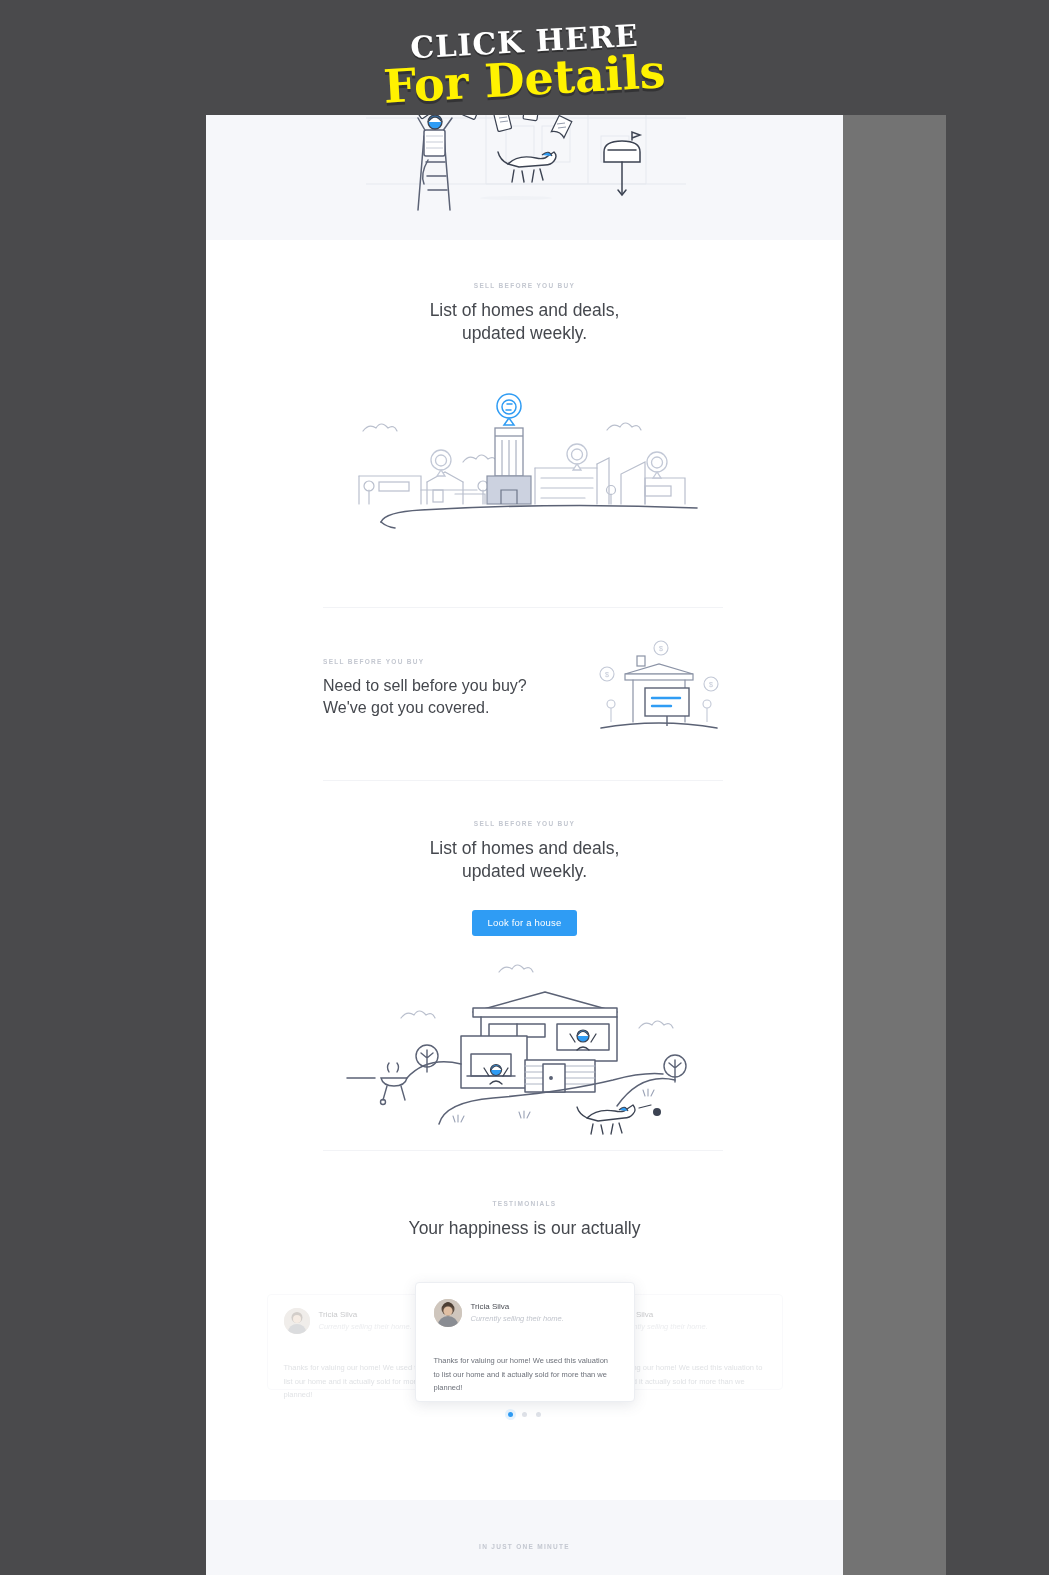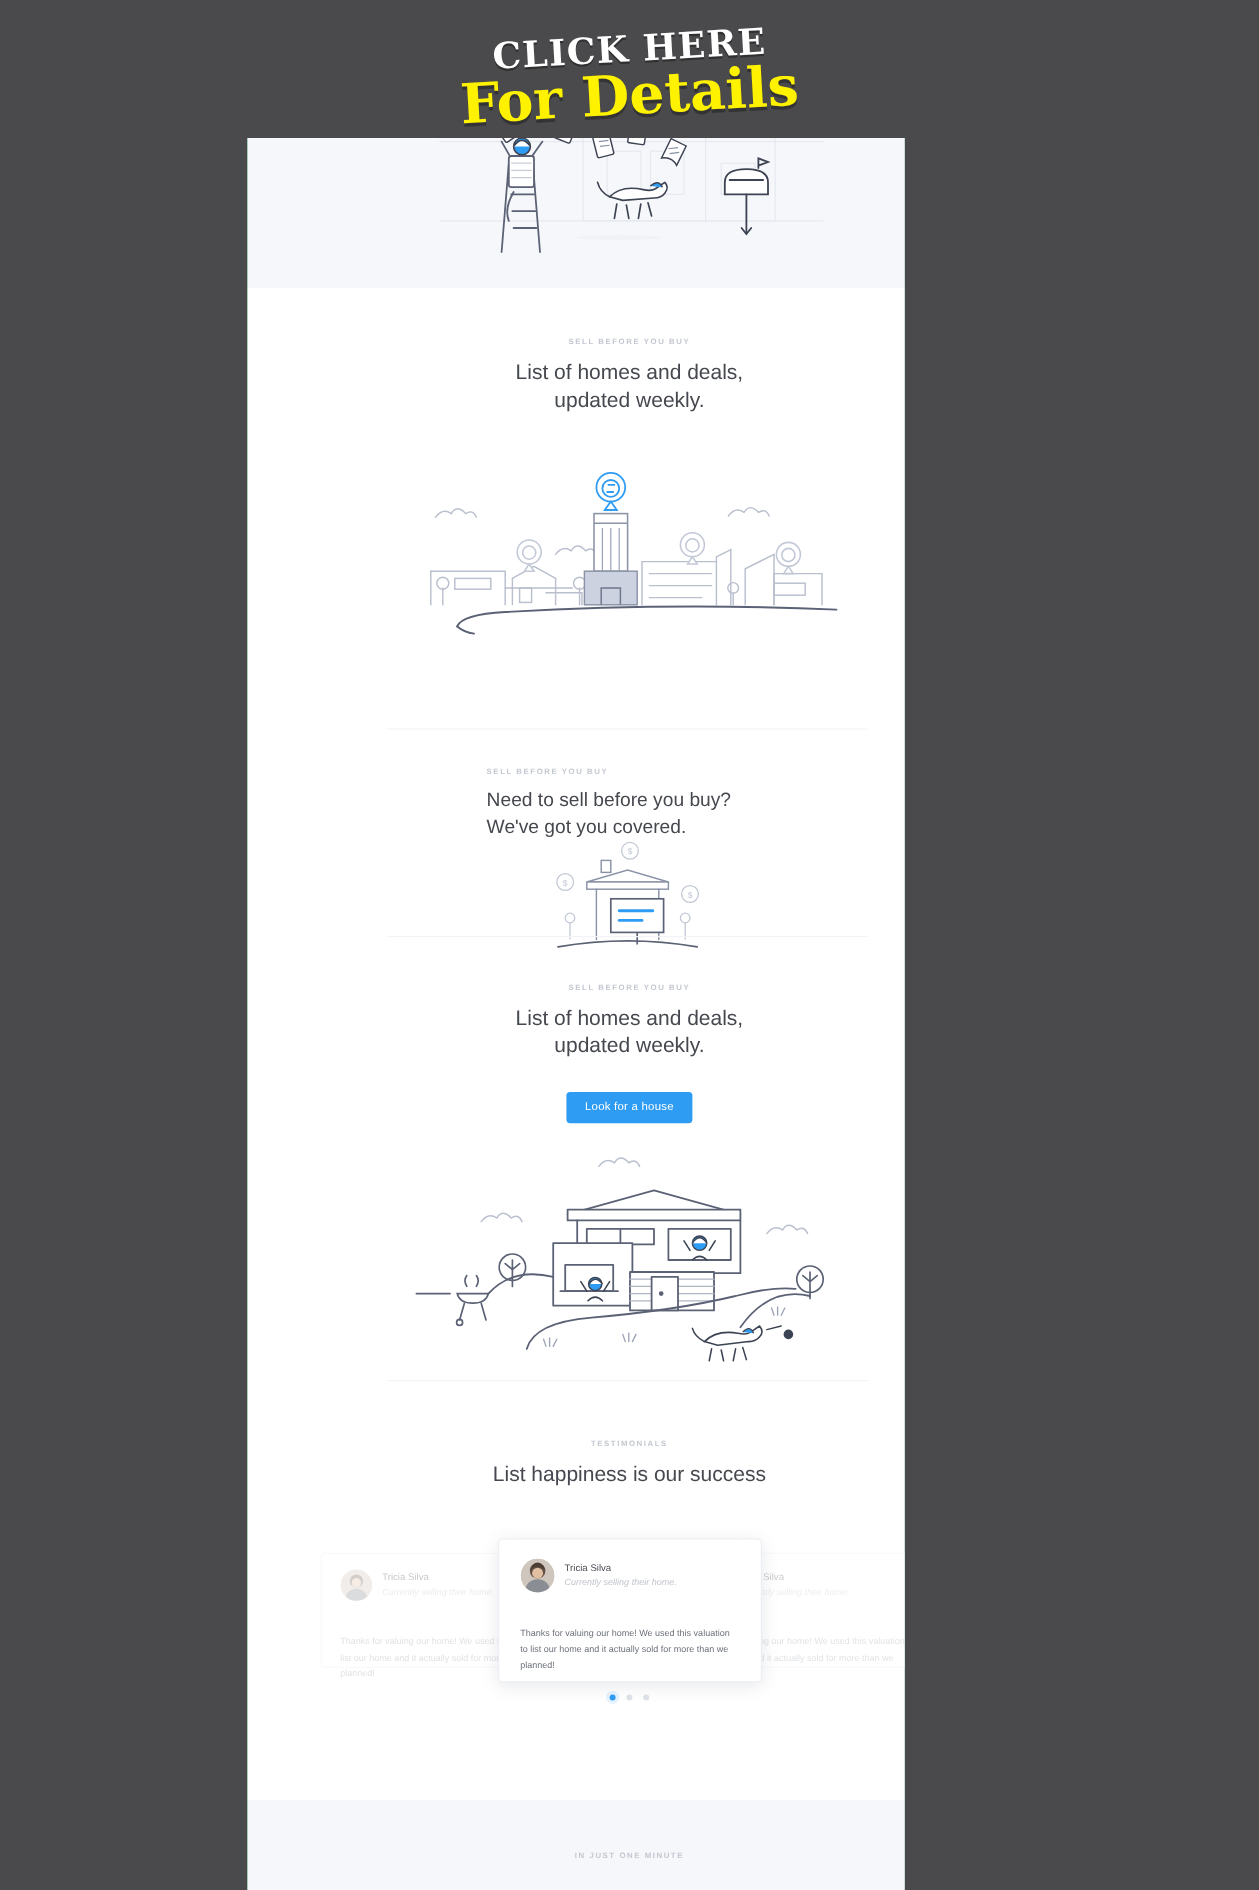--- a/index.html
+++ b/index.html
@@ -18,8 +18,8 @@
   }
   
   .page{
-    position:absolute;left:206px;top:0;width:548px;height:1575px;
-    background:#15803d;
+    position:absolute;left:206px;top:0;width:740px;height:1575px;
+    background:#737373;
     overflow:hidden;
   }
   

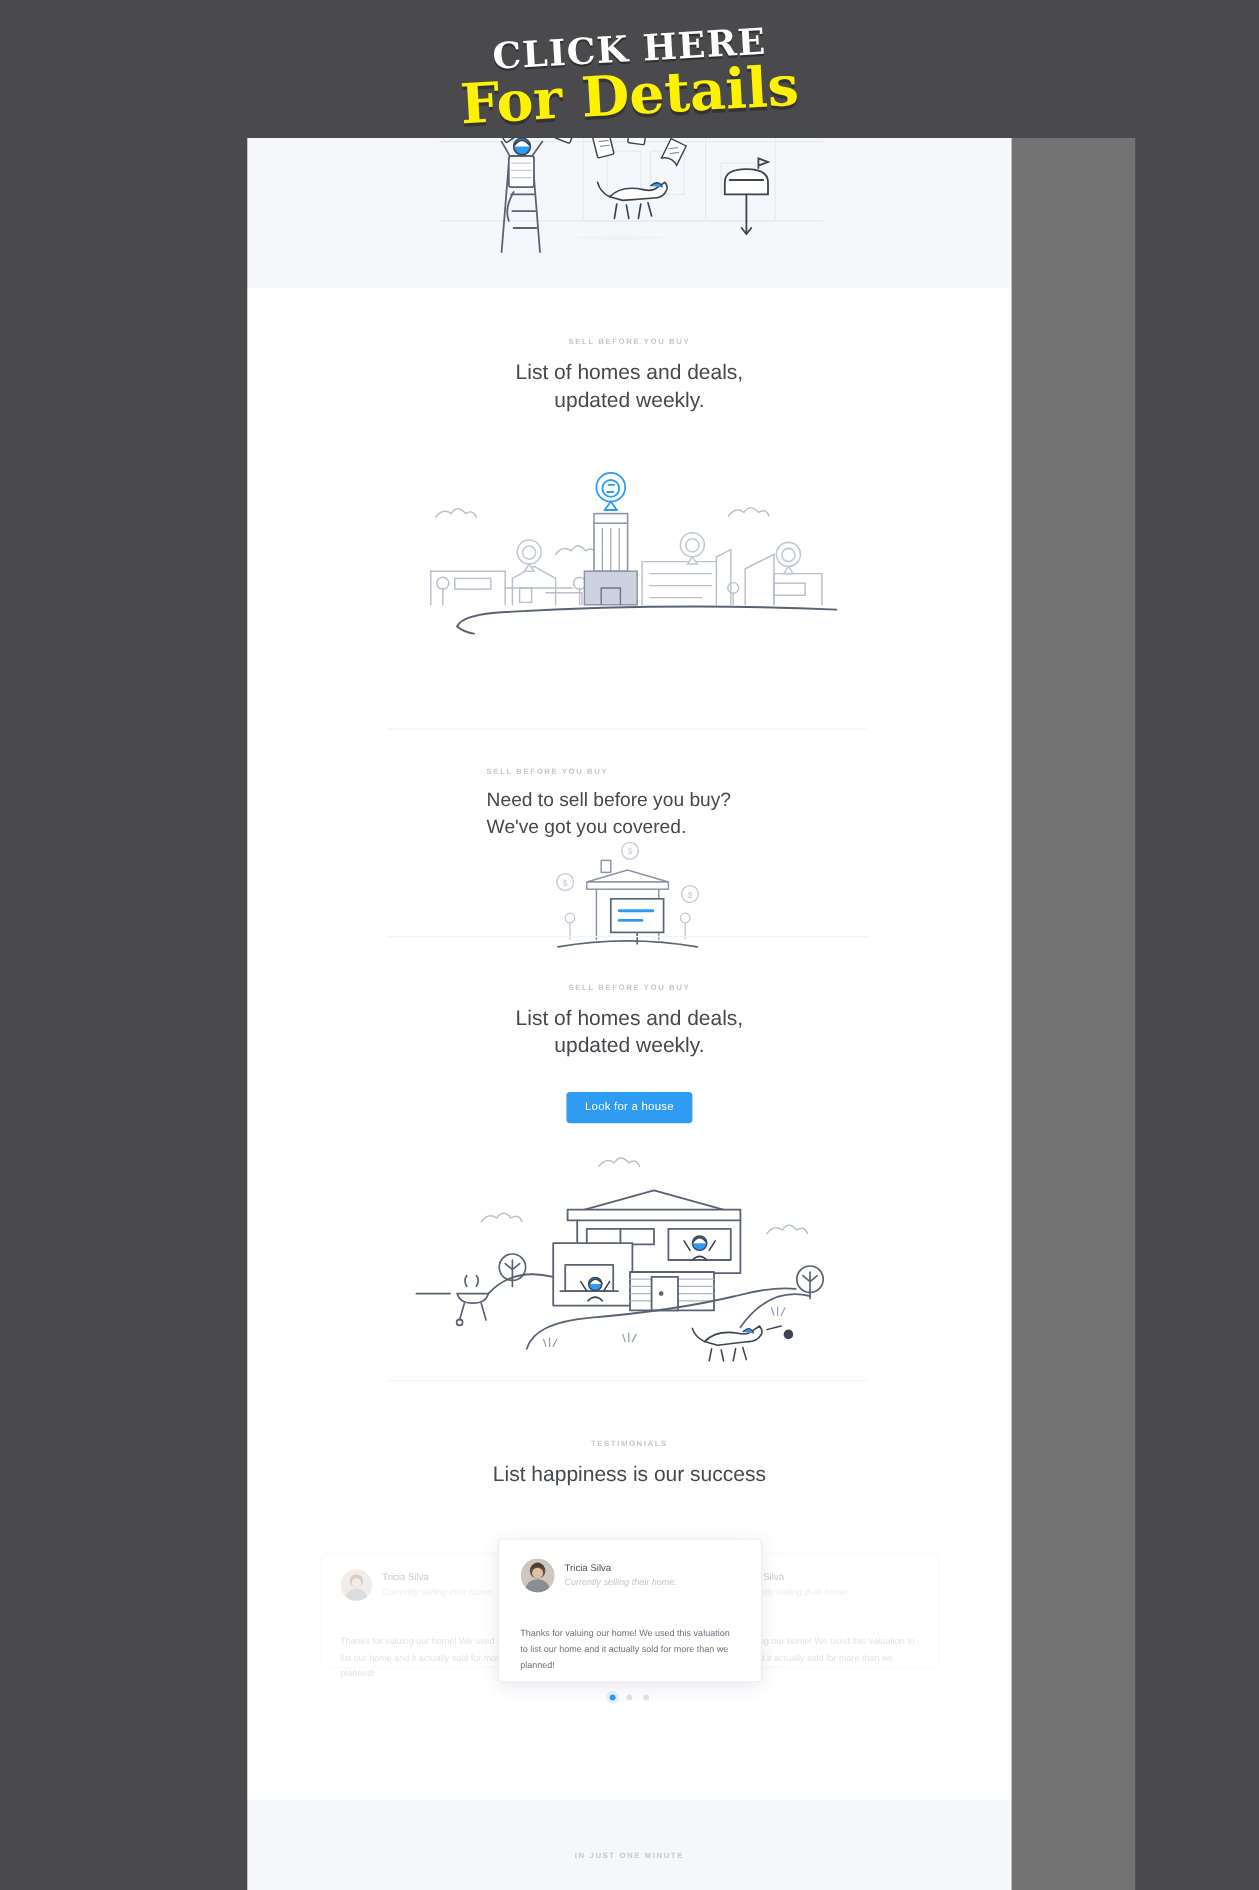--- a/index.html
+++ b/index.html
@@ -84,7 +84,7 @@
   #sec-sell{top:400px;height:130px;}
   .sell-row{
     position:absolute;left:117px;top:0;width:400px;display:flex;
-    align-items:center;justify-content:space-between;flex-direction:column;
+    align-items:center;justify-content:space-between;
   }
   .sell-text{width:235px;}
   .sell-art{width:128px;height:96px;}

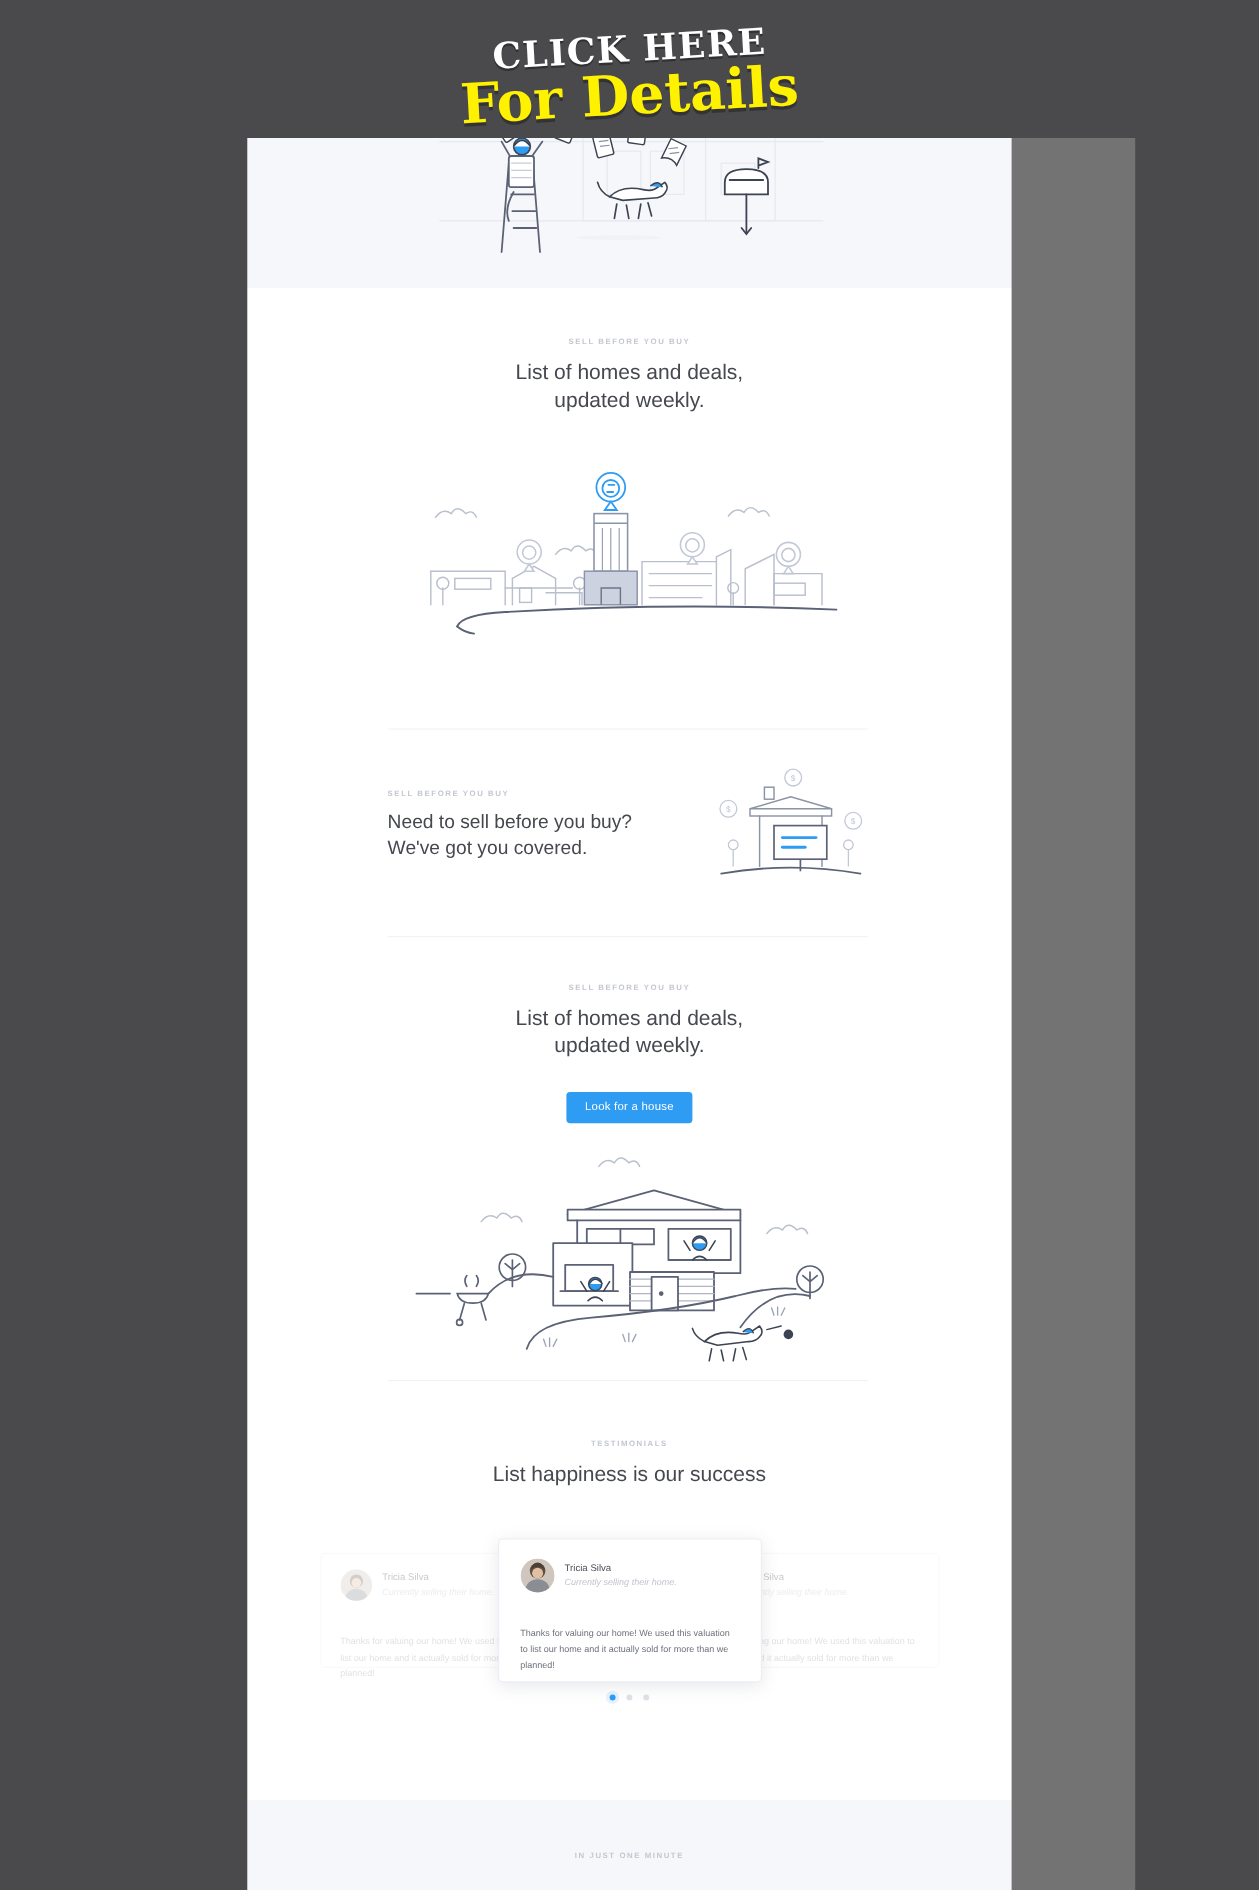--- a/index.html
+++ b/index.html
@@ -499,7 +499,7 @@
 
     <div class="section" id="sec-testi">
       <div class="eyebrow">TESTIMONIALS</div>
-      <h2 class="headline">List happiness is our success</h2>
+      <h2 class="headline">Your happiness is our actually</h2>
 
       <div class="cards">
 

